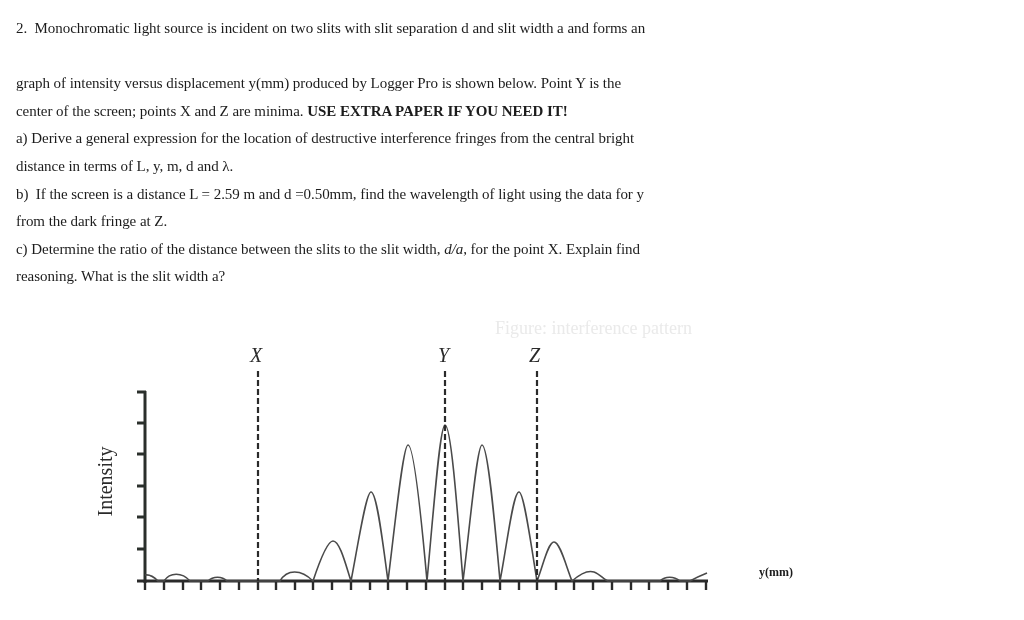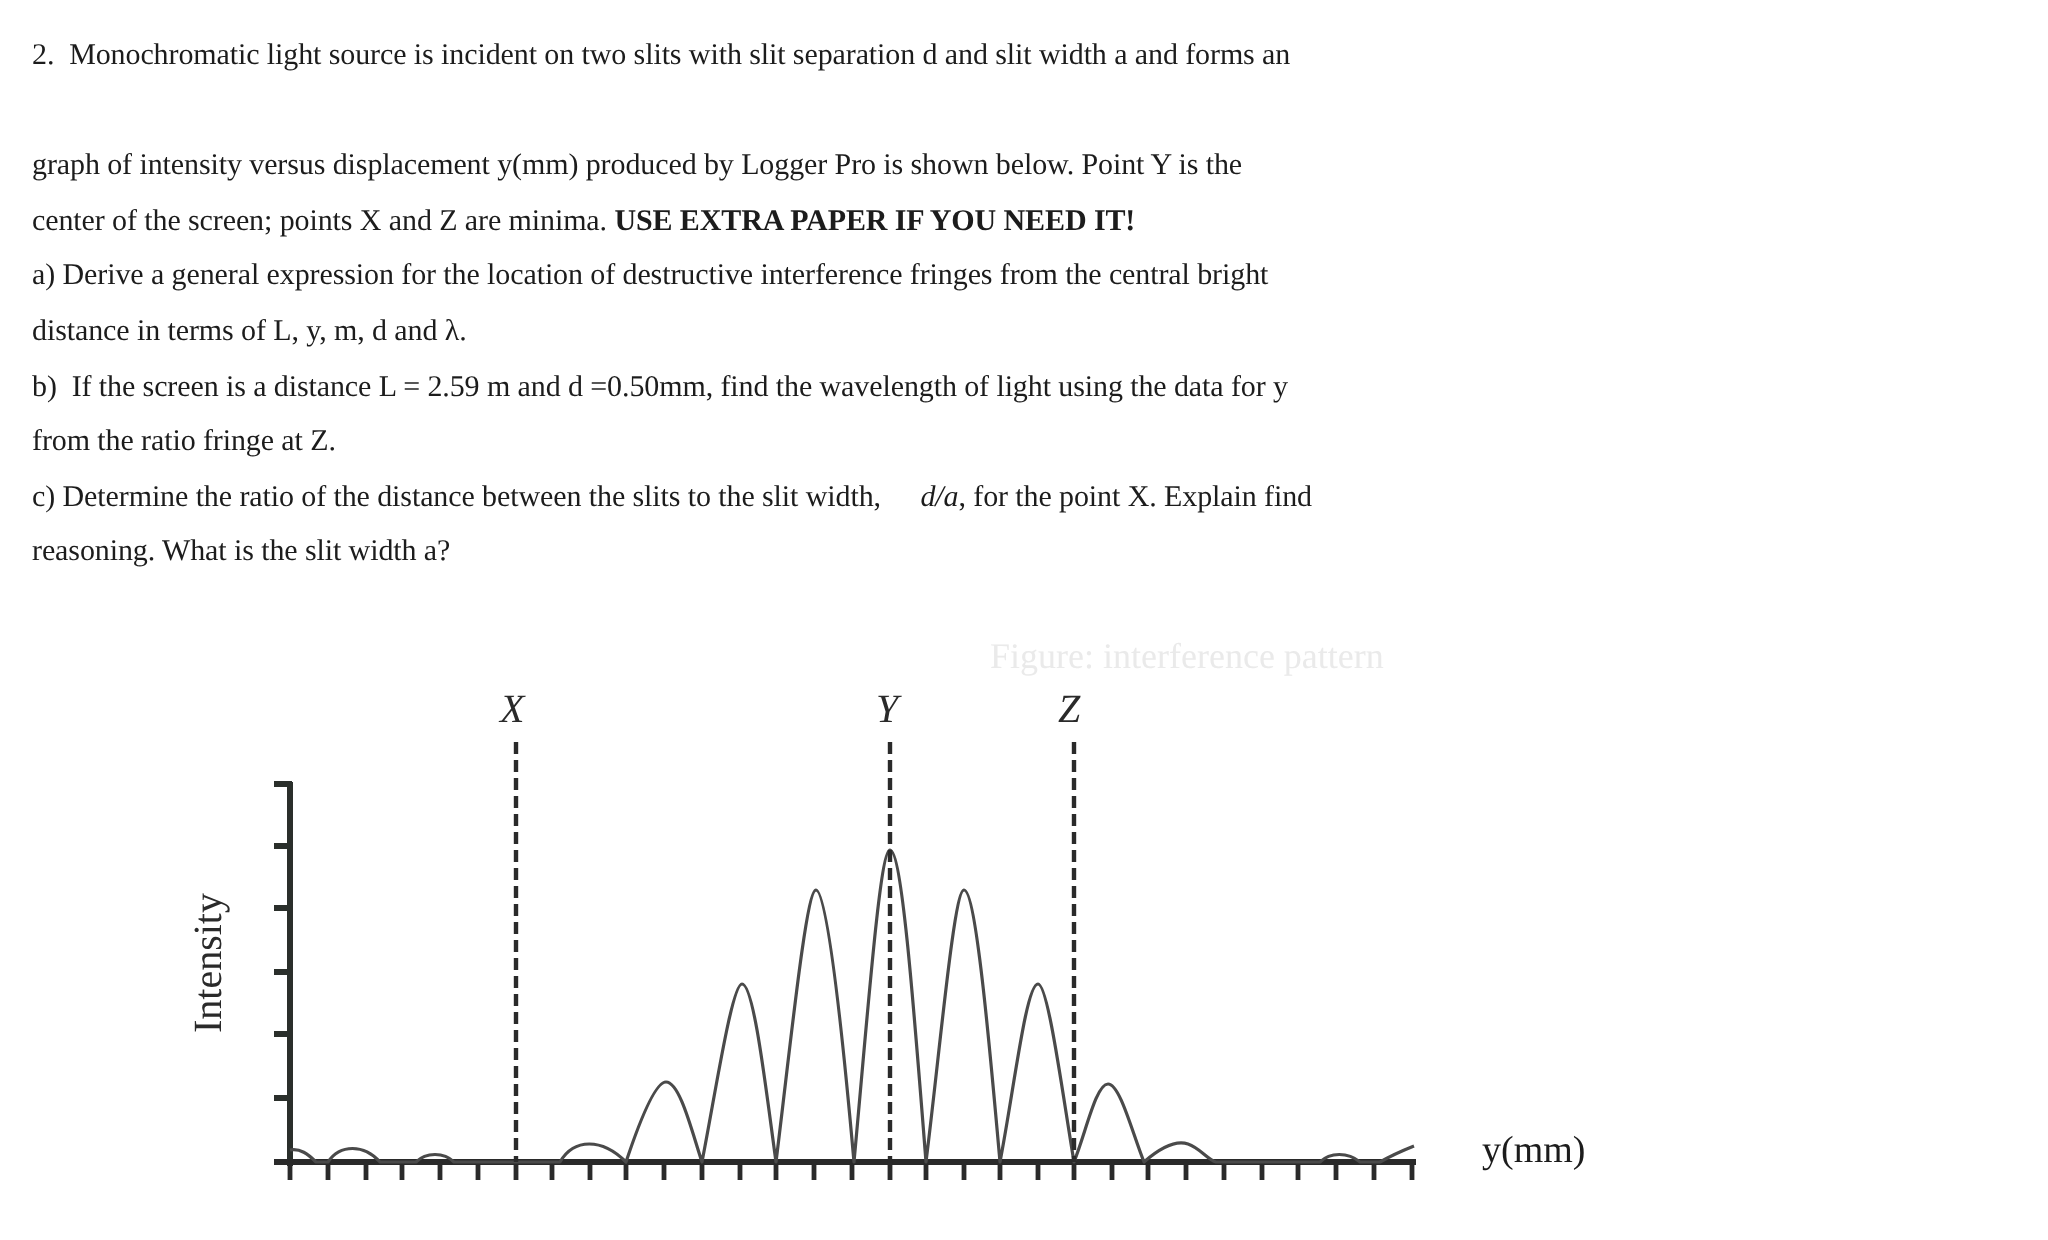--- a/index.html
+++ b/index.html
@@ -41,7 +41,7 @@
   <p>
     <span>b)</span>&nbsp;
     <span>If the screen is a distance L = 2.59 m and d =0.50mm, find the wavelength of light using the data for y</span><br>
-    <span>from the ratio fringe at Z.</span>
+    <span>from the dark fringe at Z.</span>
   </p>
   <p>
     <span>c)</span>

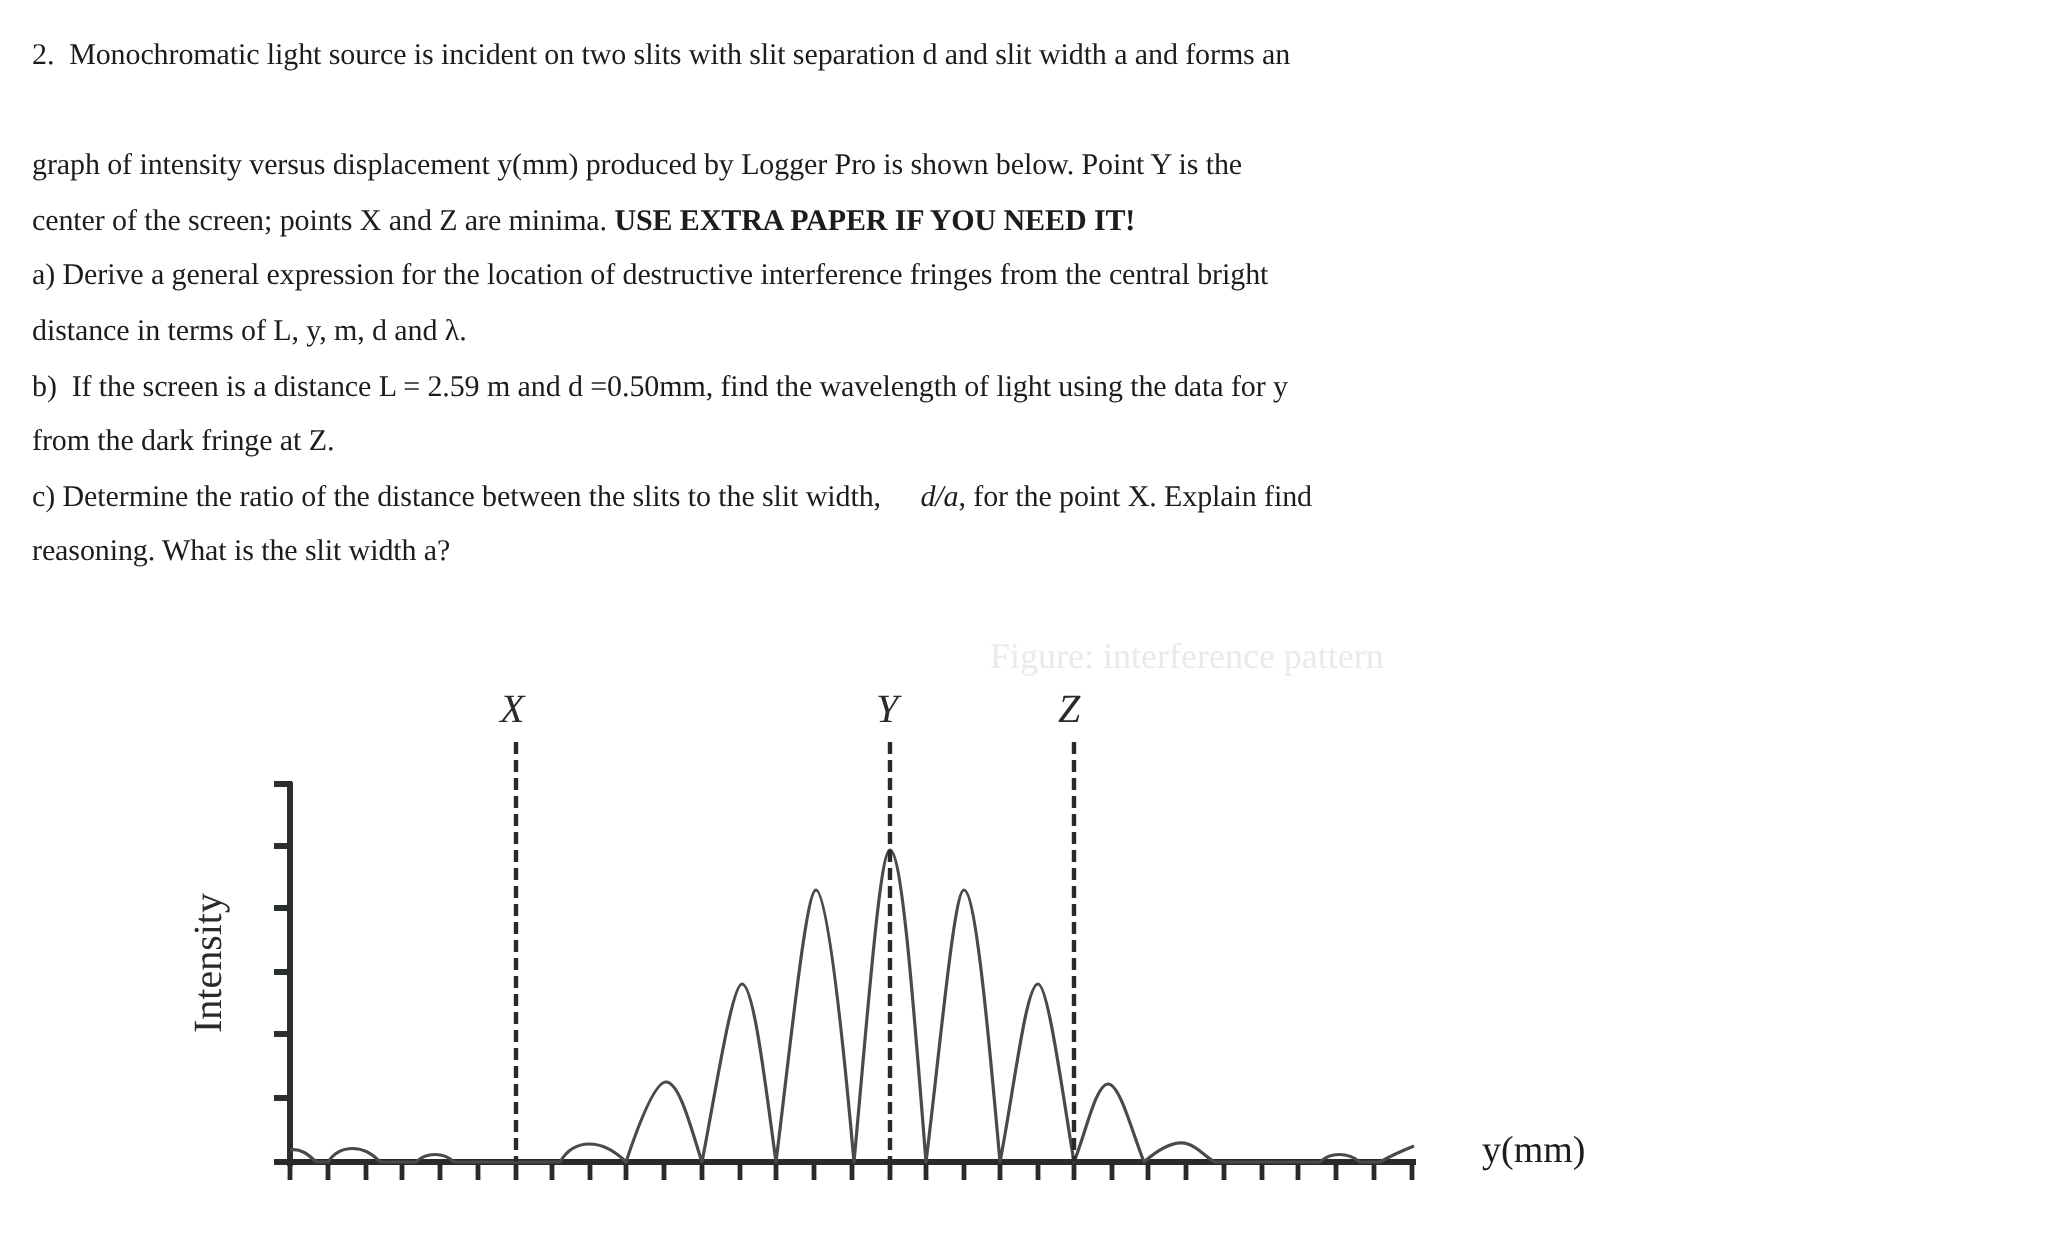--- a/index.html
+++ b/index.html
@@ -14,7 +14,7 @@
   }
   .problem p { margin: 0; }
   .problem .bold { font-weight: bold; font-family: Liberation Serif, serif; }
-  .problem .ital { font-style: italic; margin-left: 16px; }
+  .problem .ital { font-style: italic; }
   .figure { position: absolute; left: 0; top: 0; width: 1024px; height: 620px; }
   .ghost {
     position: absolute; font-size: 18px; color: #eaeaea; white-space: nowrap;

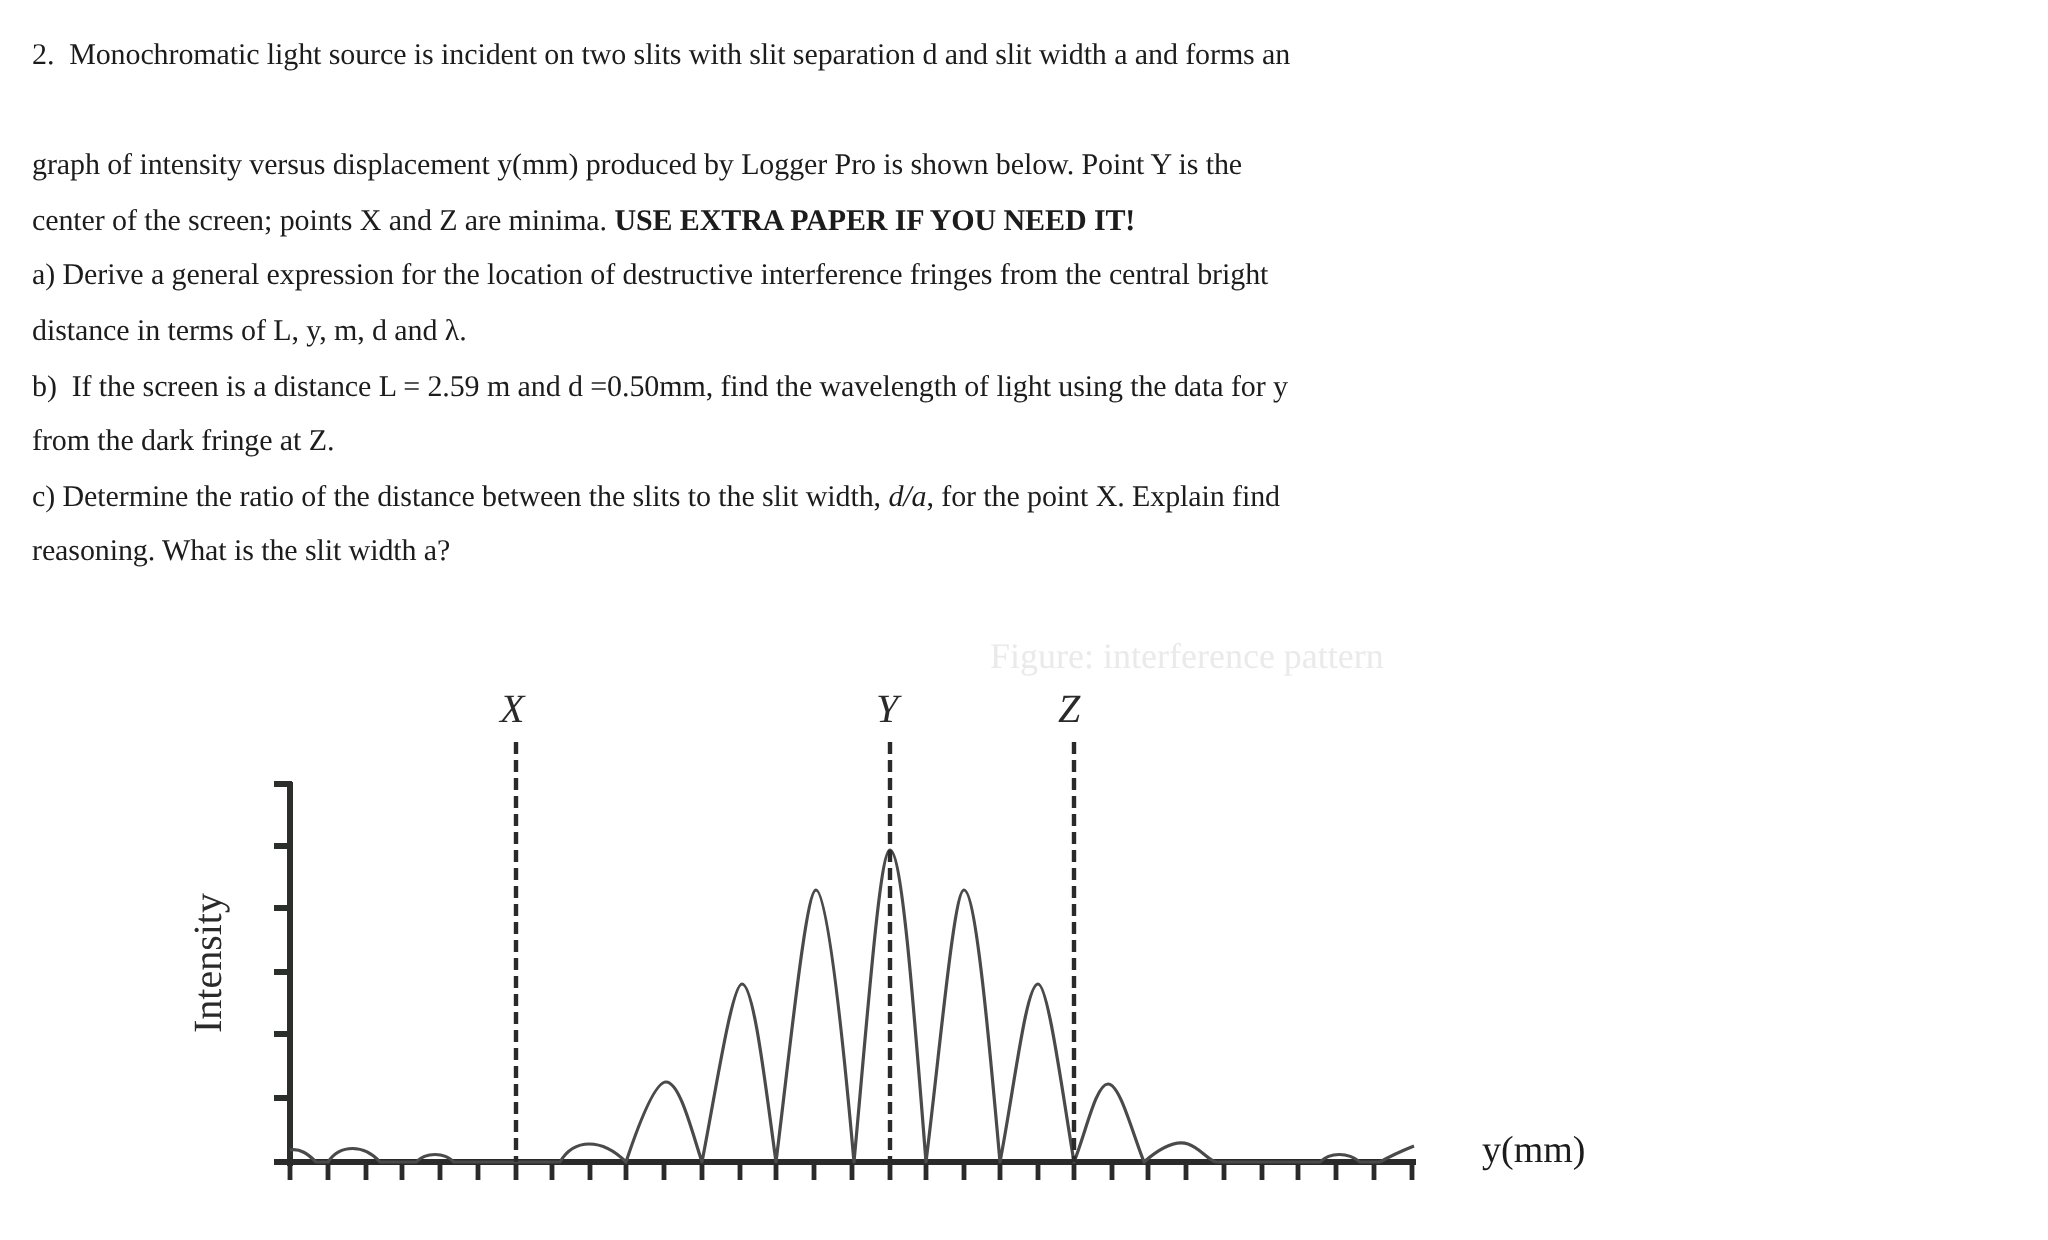--- a/index.html
+++ b/index.html
@@ -128,6 +128,6 @@
 <div style="position:absolute; left:529px; top:344px; font-size:20px; font-style:italic; font-family:'Liberation Serif', serif; color:#2a2a2a;">Z</div>
 
 <div style="position:absolute; left:60px; top:470px; width:90px; text-align:center; transform:rotate(-90deg); transform-origin:center; font-size:20px; font-family:'Liberation Serif', serif; color:#2a2a2a;">Intensity</div>
-<div style="position:absolute; left:741px; top:565px; font-size:19px; font-family:'Liberation Serif', serif; color:#1c1c1c;">y(mm)</div>
+<div style="position:absolute; left:759px; top:565px; font-size:12px; font-family:'Liberation Serif', serif; color:#1c1c1c;font-weight:bold;">y(mm)</div>
 
 </body></html>

